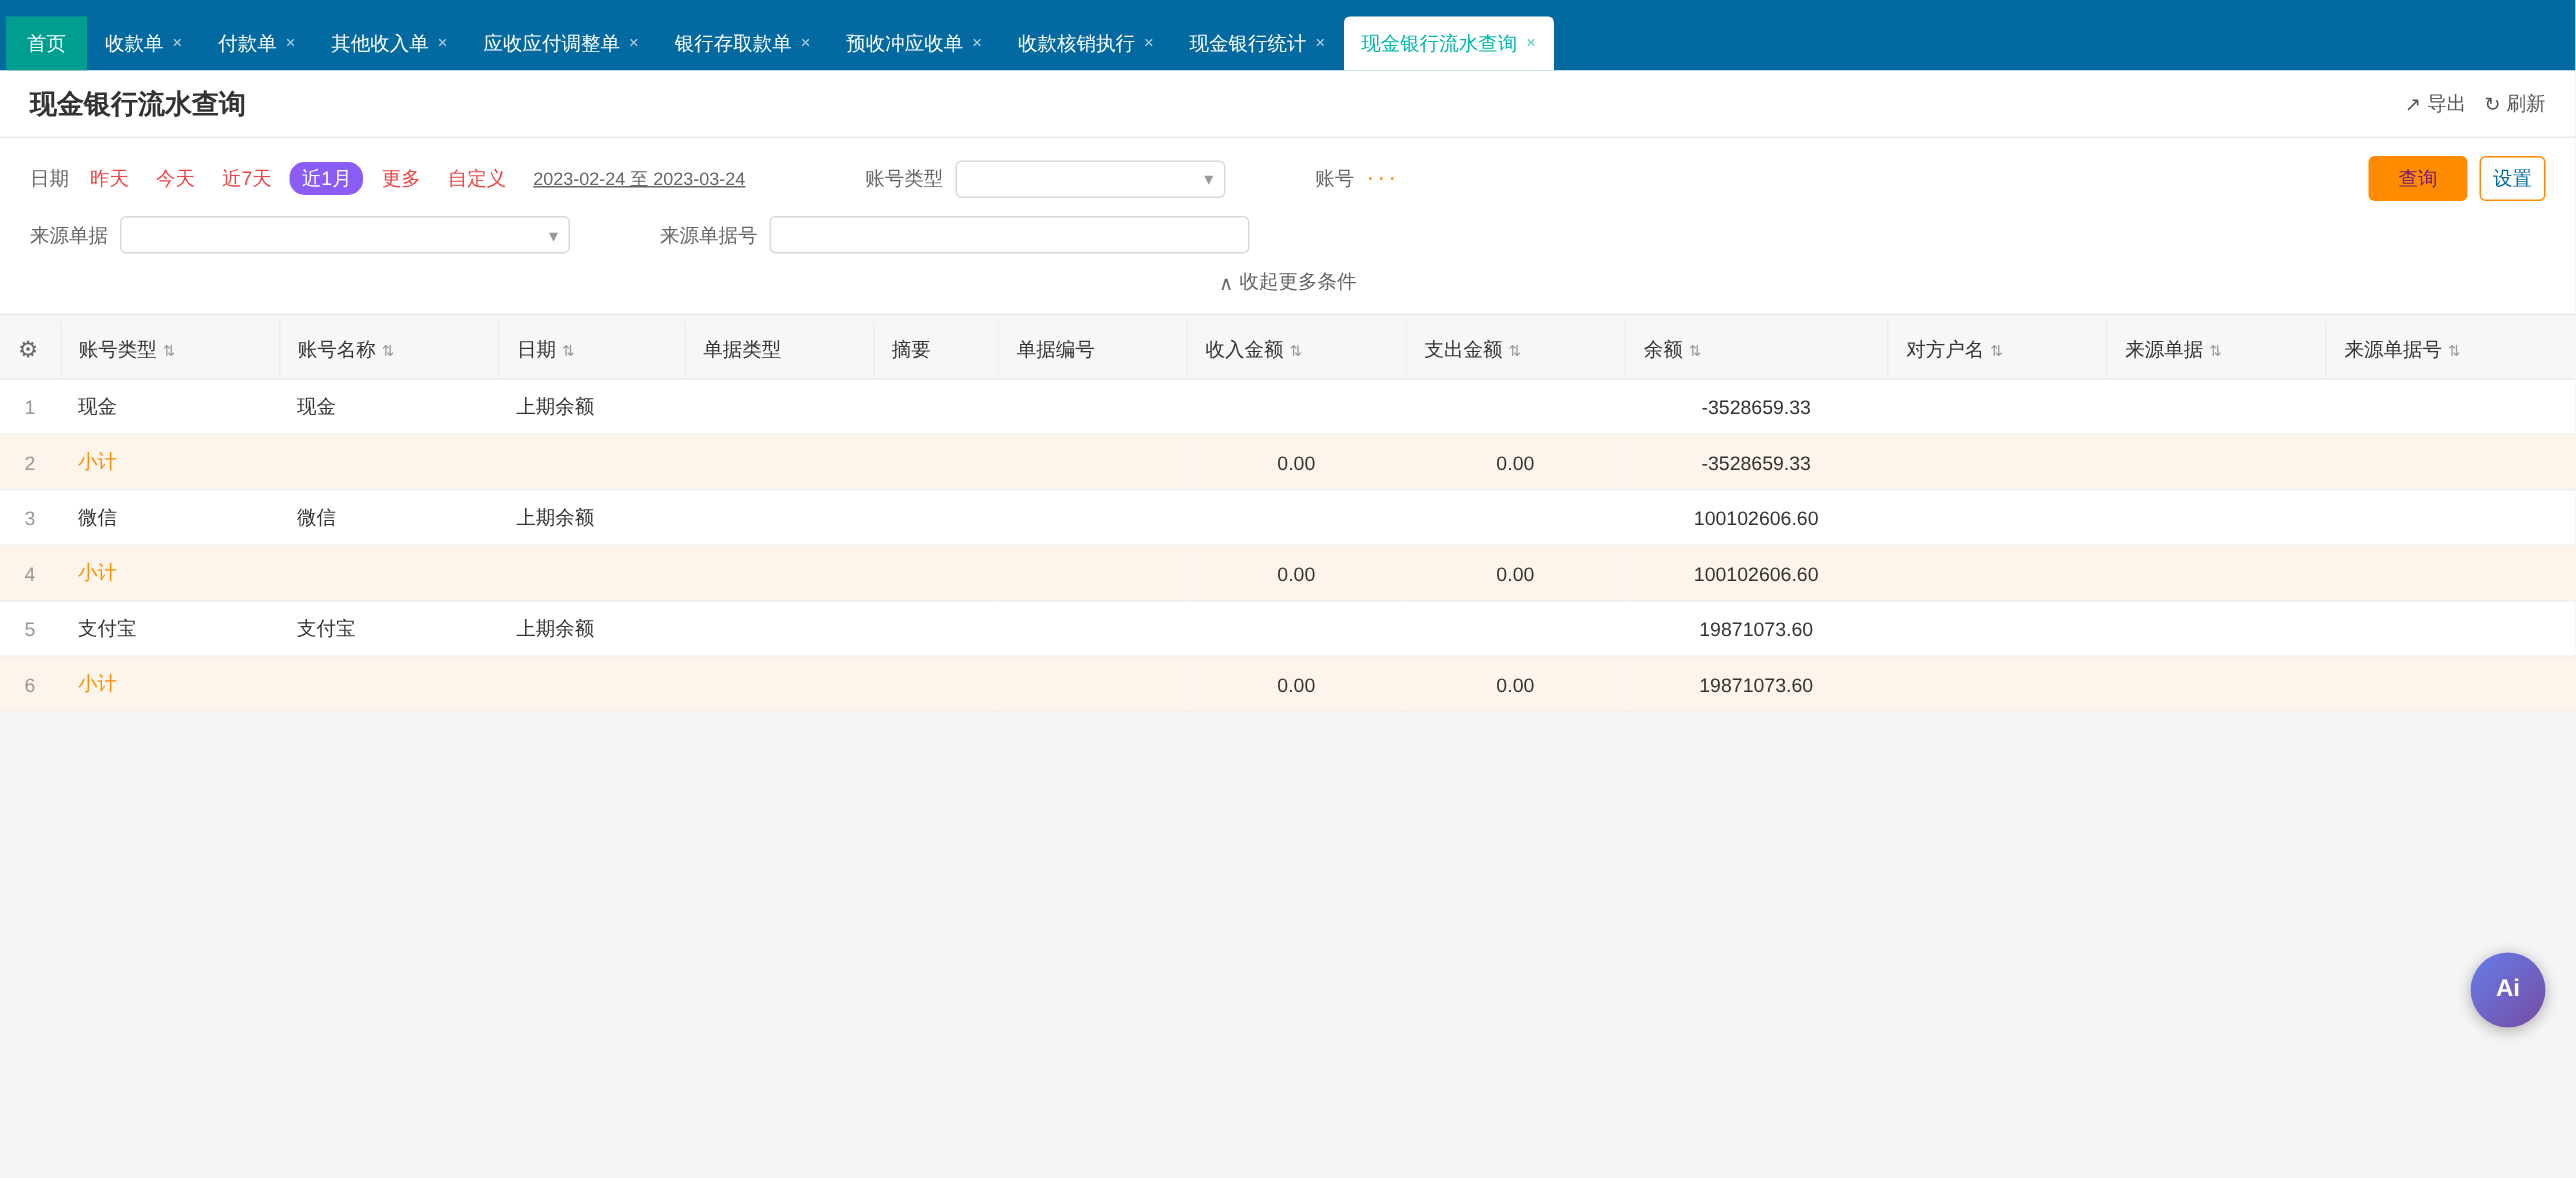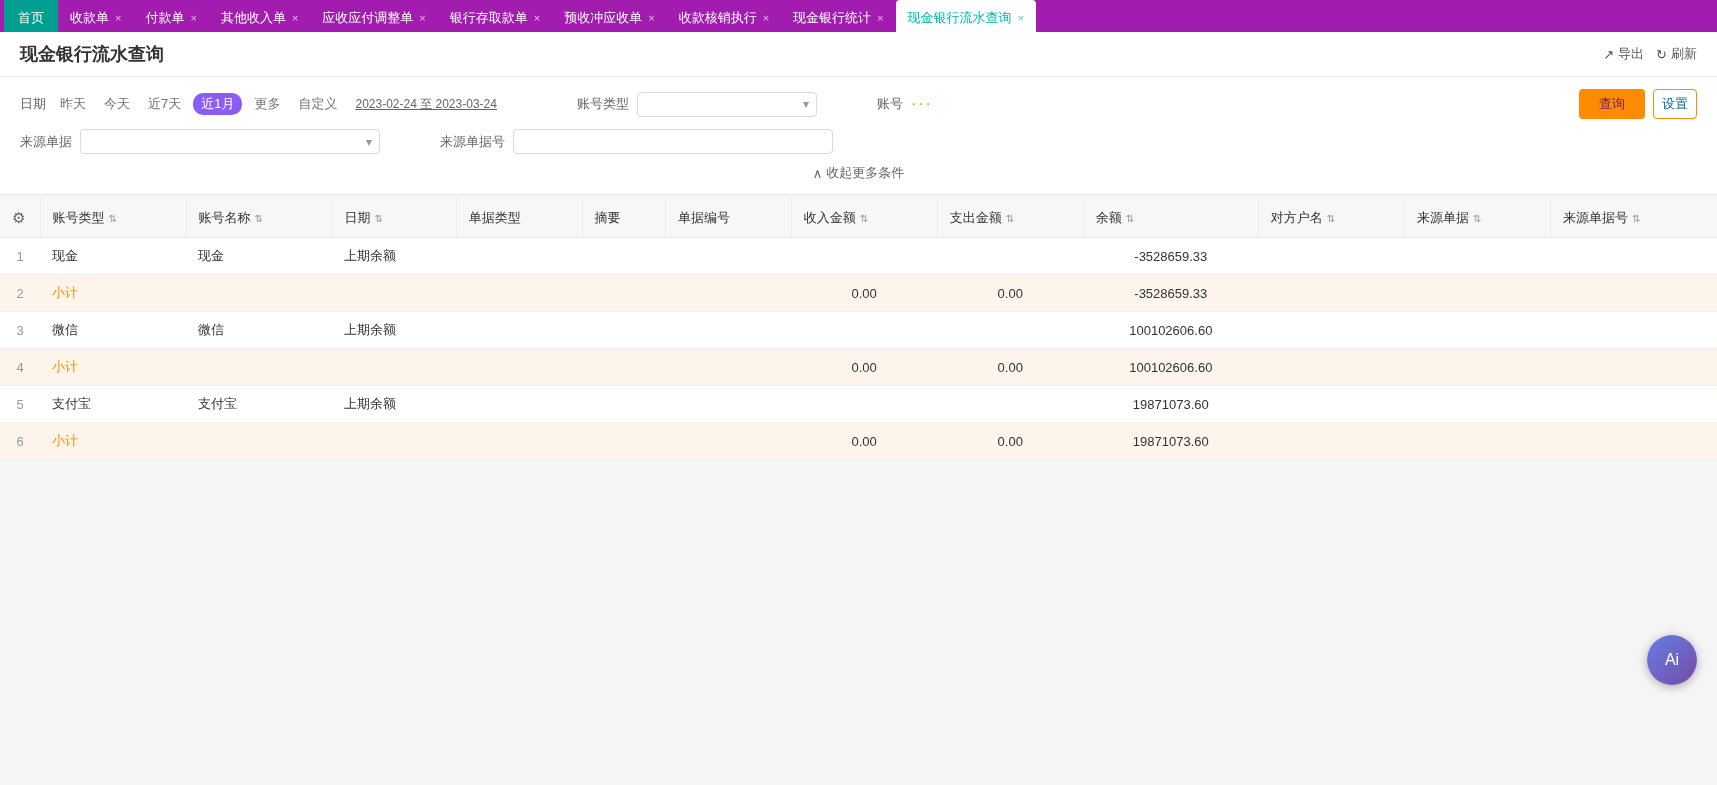--- a/index.html
+++ b/index.html
@@ -7,10 +7,10 @@
 
     
     .top-nav {
-      background: #a21caf;
-      display: flex;
-      align-items: flex-start;
-      height: 32px;
+      background: #0369a1;
+      display: flex;
+      align-items: flex-end;
+      height: 47px;
       padding: 0 4px;
       overflow: hidden;
     }

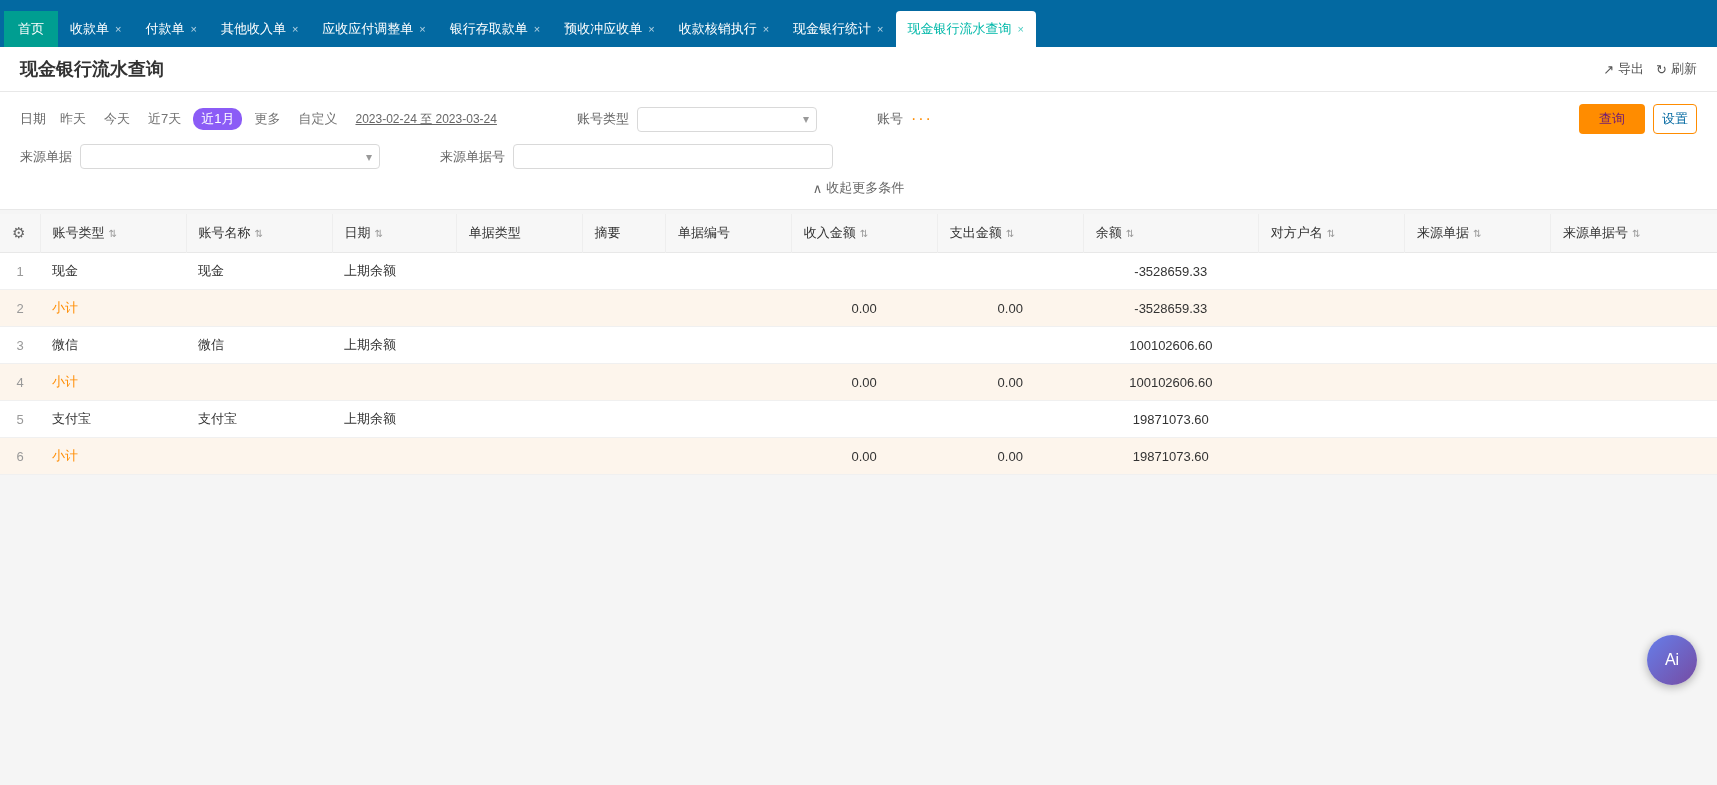--- a/index.html
+++ b/index.html
@@ -103,7 +103,7 @@
     .date-opt {
       padding: 2px 6px;
       cursor: pointer;
-      color: #737373;
+      color: #ef4444;
       font-size: 13px;
       border-radius: 3px;
     }

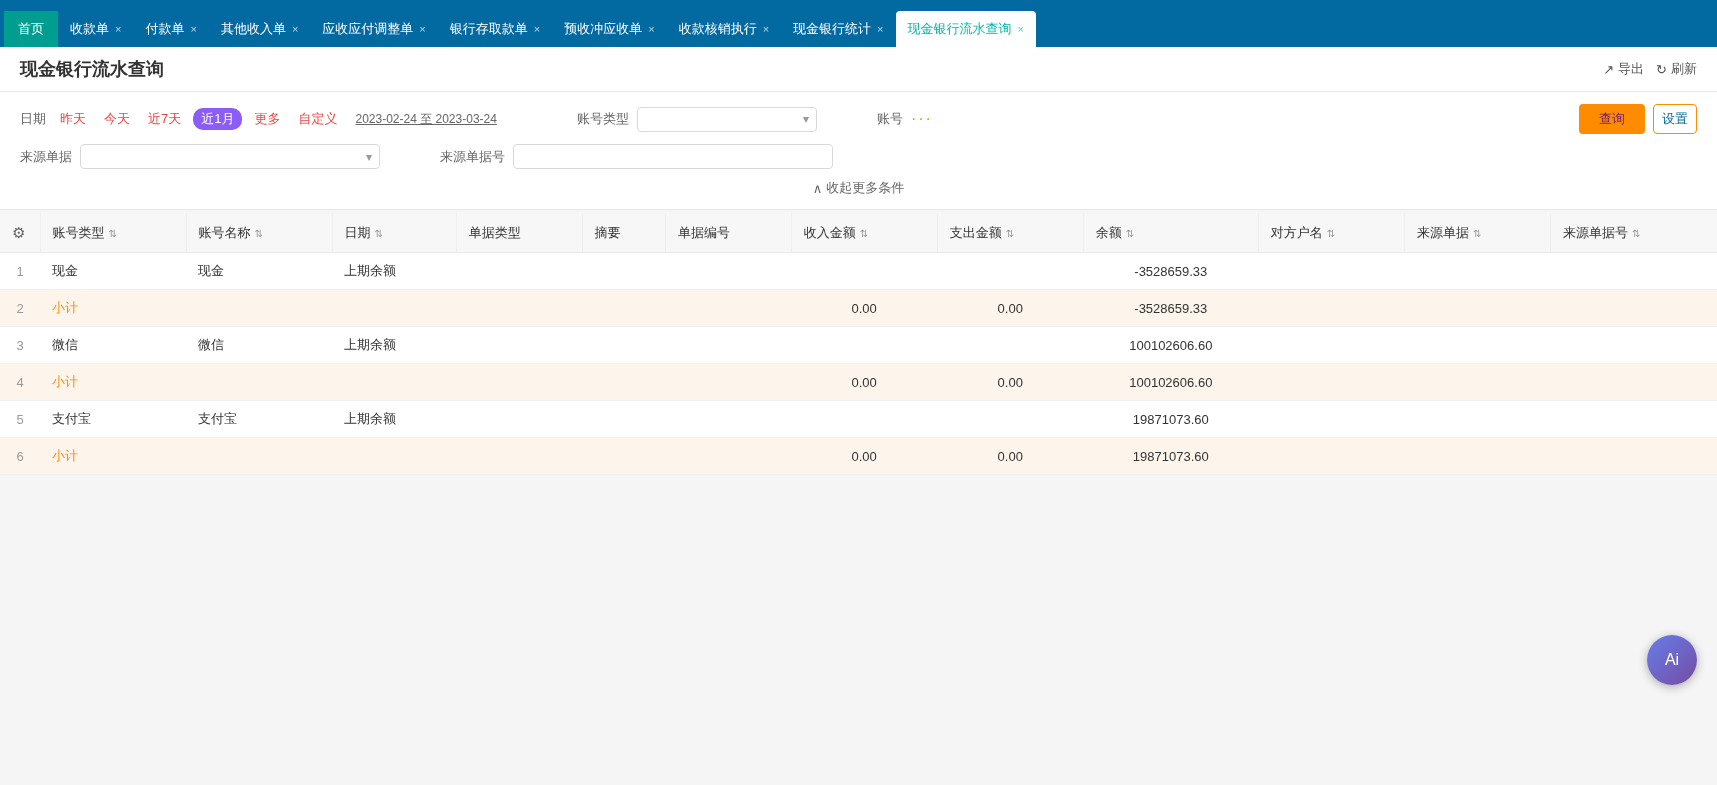--- a/index.html
+++ b/index.html
@@ -260,7 +260,7 @@
       align-items: center;
       justify-content: center;
       font-size: 16px;
-      font-weight: normal;
+      font-weight: bold;
       cursor: pointer;
       box-shadow: 0 2px 10px rgba(0,0,0,0.3);
     }

